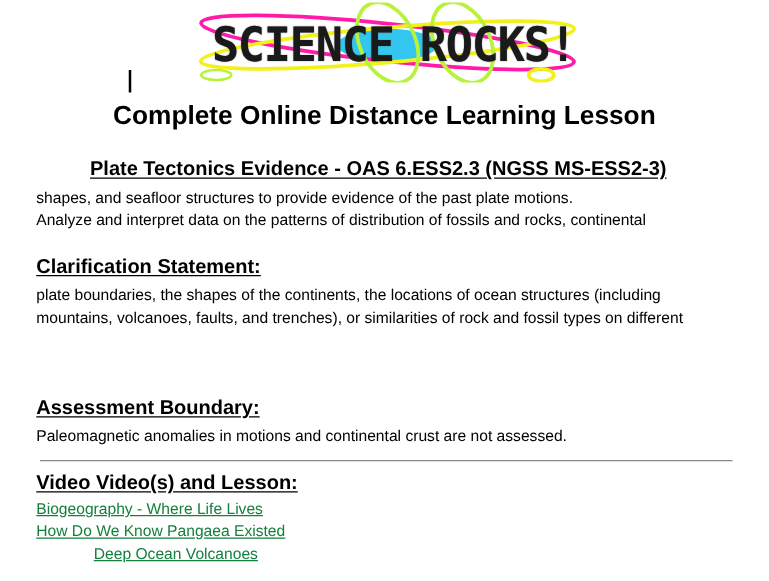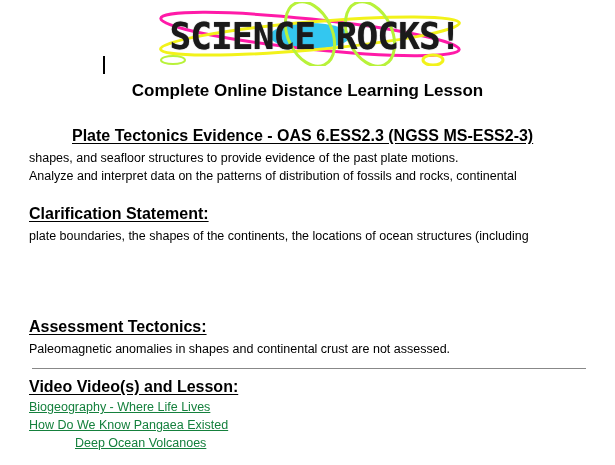--- a/index.html
+++ b/index.html
@@ -23,7 +23,7 @@
     }
     .subtitle {
       position: absolute; left: 0; width: 615px; top: 81px; text-align: center;
-      font-weight: bold; font-size: 17px;
+      font-weight: bold; font-size: 21px;
     }
     .heading {
       position: absolute; left: 29px; font-weight: bold; font-size: 16px;

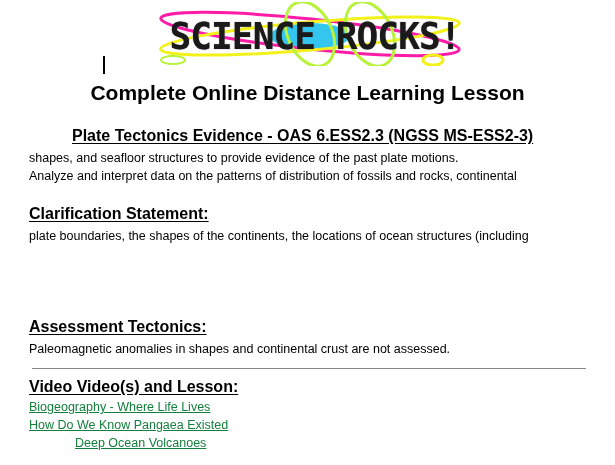--- a/index.html
+++ b/index.html
@@ -69,6 +69,7 @@
 <div class="heading" style="top:205px;">Clarification Statement:</div>
 <div class="para" style="top:227px;">
   <div>plate boundaries, the shapes of the continents, the locations of ocean structures (including</div>
+  <div>mountains, volcanoes, faults, and trenches), or similarities of rock and fossil types on different</div>
 </div>
 
 <div class="heading" style="top:318px;">Assessment Tectonics:</div>

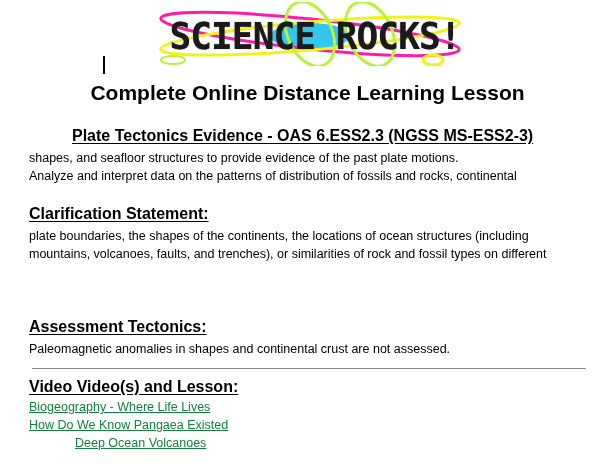--- a/index.html
+++ b/index.html
@@ -72,7 +72,7 @@
   <div>mountains, volcanoes, faults, and trenches), or similarities of rock and fossil types on different</div>
 </div>
 
-<div class="heading" style="top:318px;">Assessment Tectonics:</div>
+<div class="heading" style="top:318px;">Assessment Boundary:</div>
 <div class="para" style="top:340px;">
   <div>Paleomagnetic anomalies in shapes and continental crust are not assessed.</div>
 </div>

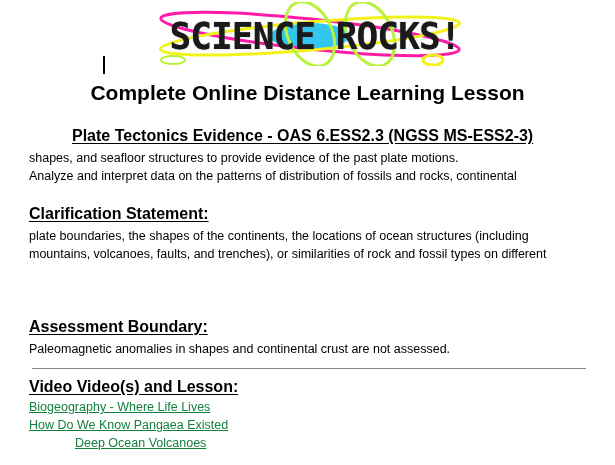--- a/index.html
+++ b/index.html
@@ -74,7 +74,7 @@
 
 <div class="heading" style="top:318px;">Assessment Boundary:</div>
 <div class="para" style="top:340px;">
-  <div>Paleomagnetic anomalies in shapes and continental crust are not assessed.</div>
+  <div>Paleomagnetic anomalies in motions and continental crust are not assessed.</div>
 </div>
 
 <div class="hr"></div>

